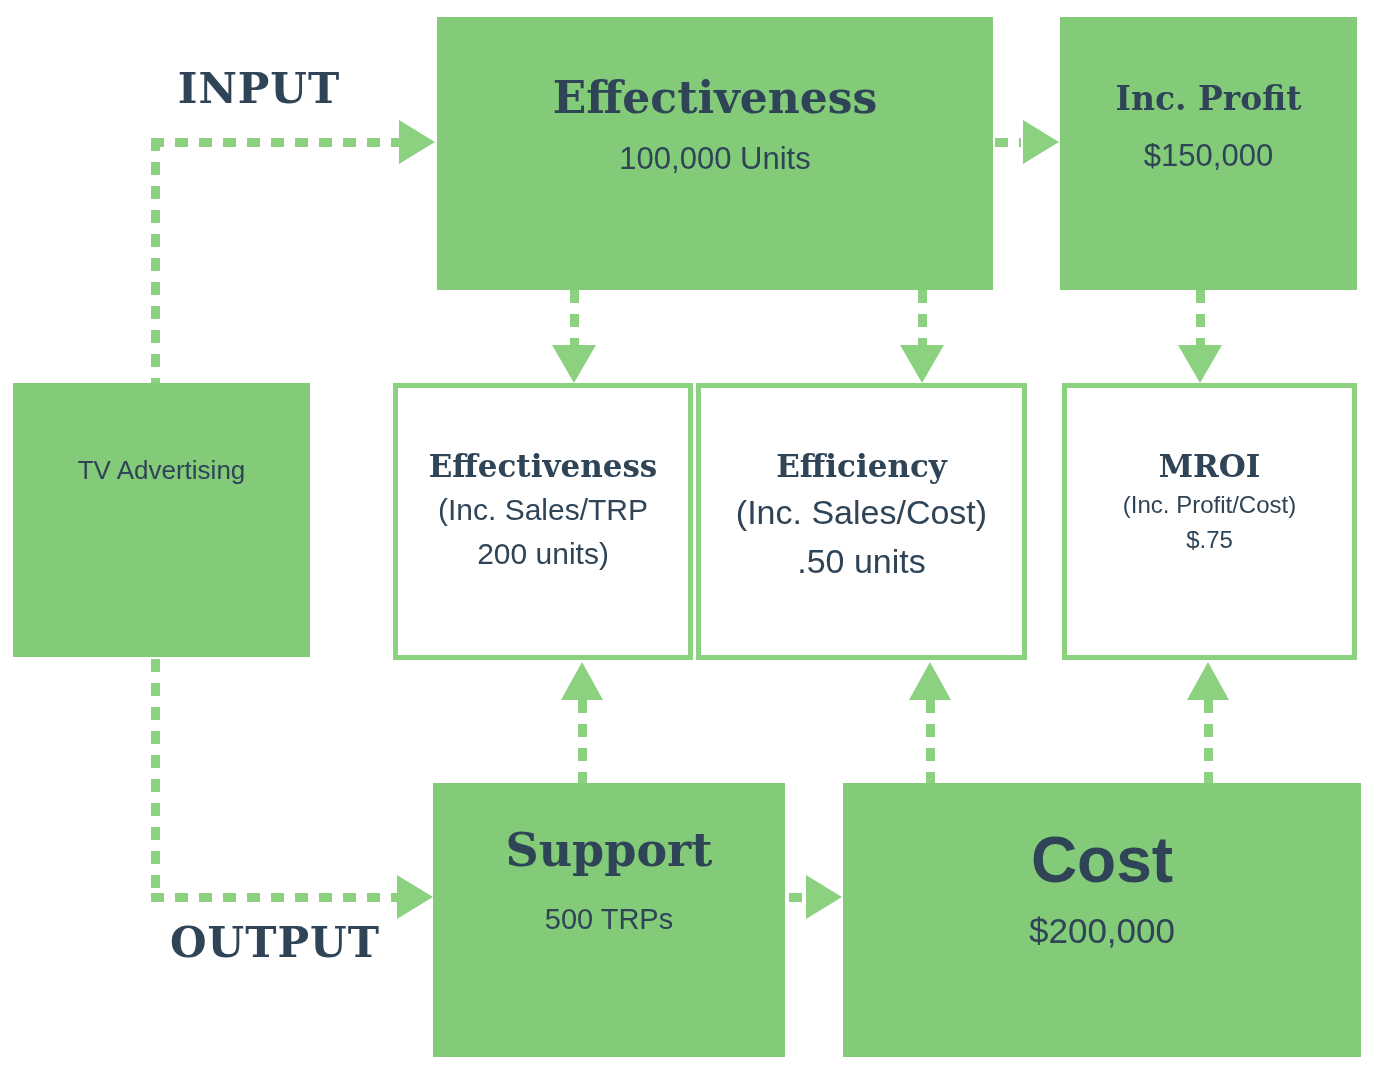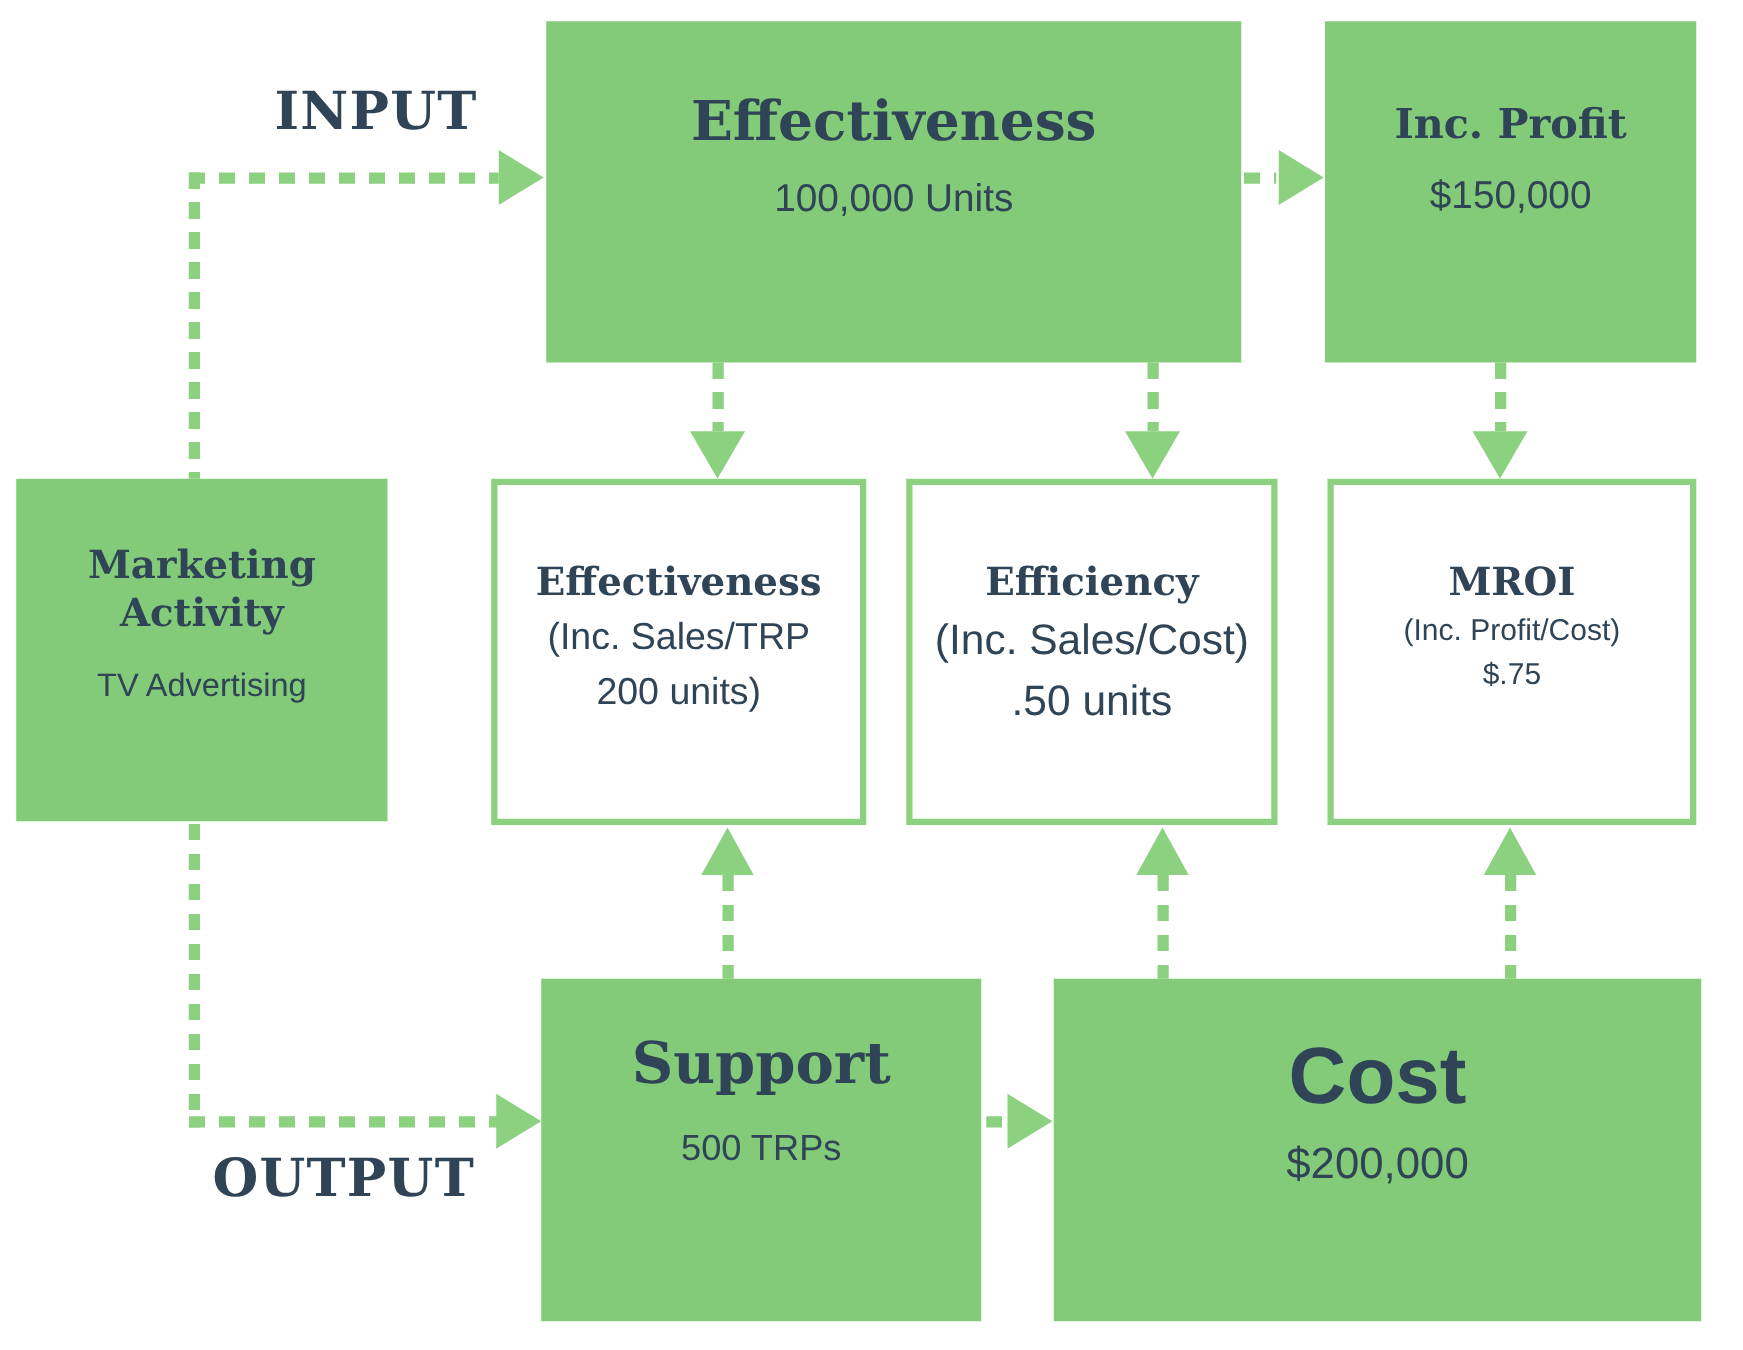--- a/index.html
+++ b/index.html
@@ -43,7 +43,7 @@
 
 <div class="canvas">
 
-  <div class="abs flow-label" style="left:160px;top:64px;width:222px;text-align:right;">INPUT</div>
+  <div class="abs flow-label" style="left:148px;top:64px;width:222px;">INPUT</div>
   <div class="abs flow-label" style="left:155px;top:918px;width:240px;">OUTPUT</div>
 
   <div class="abs">

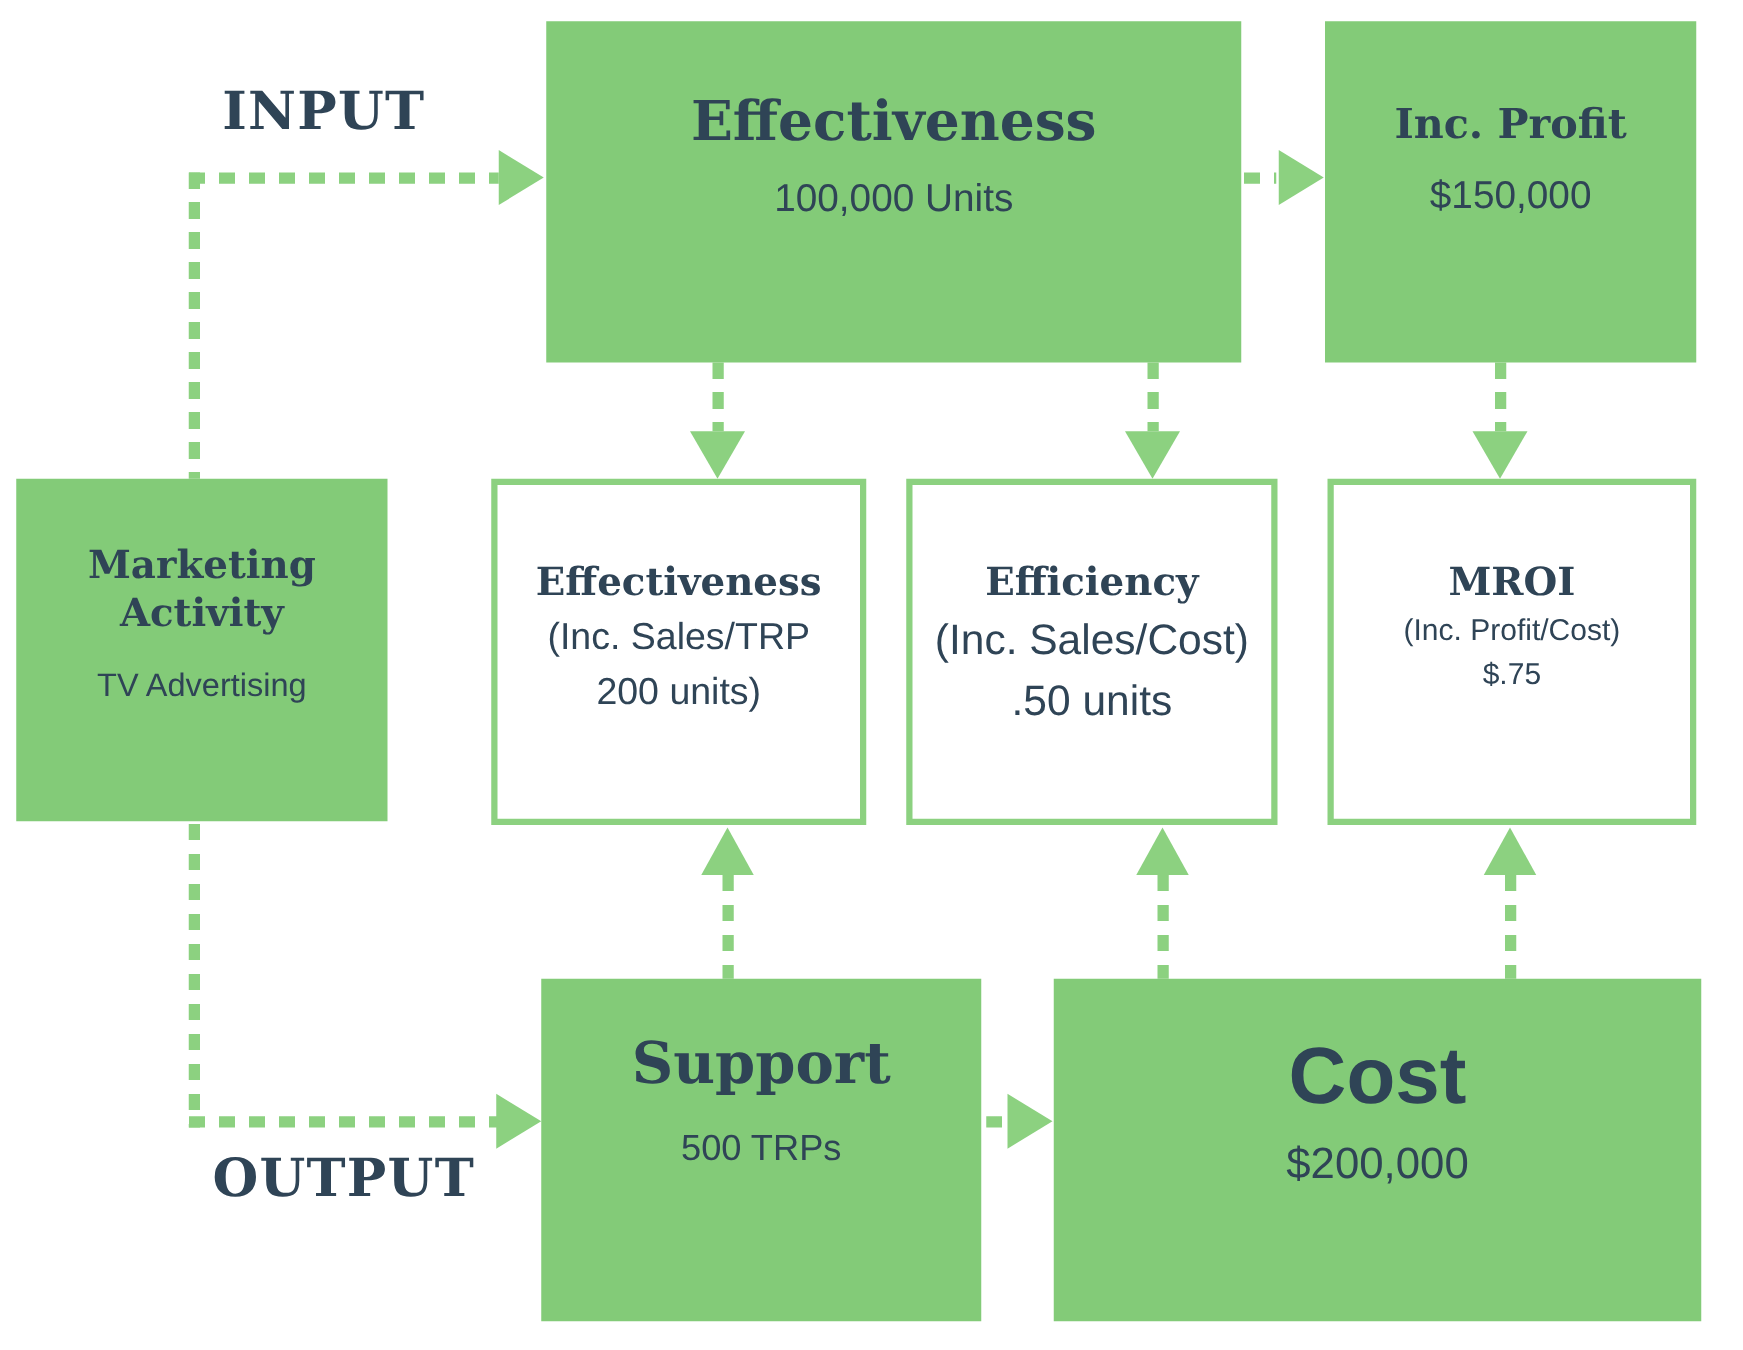--- a/index.html
+++ b/index.html
@@ -95,10 +95,6 @@
   </div>
 
   <div class="abs node" style="left:13px;top:383px;width:297px;height:274px;padding-top:50px;">
-    <div class="slab" style="font-size:31px;line-height:1.25;">
-      <div>Marketing</div>
-      <div>Activity</div>
-    </div>
     <div class="sans" style="font-size:26px;margin-top:22px;">TV Advertising</div>
   </div>
 

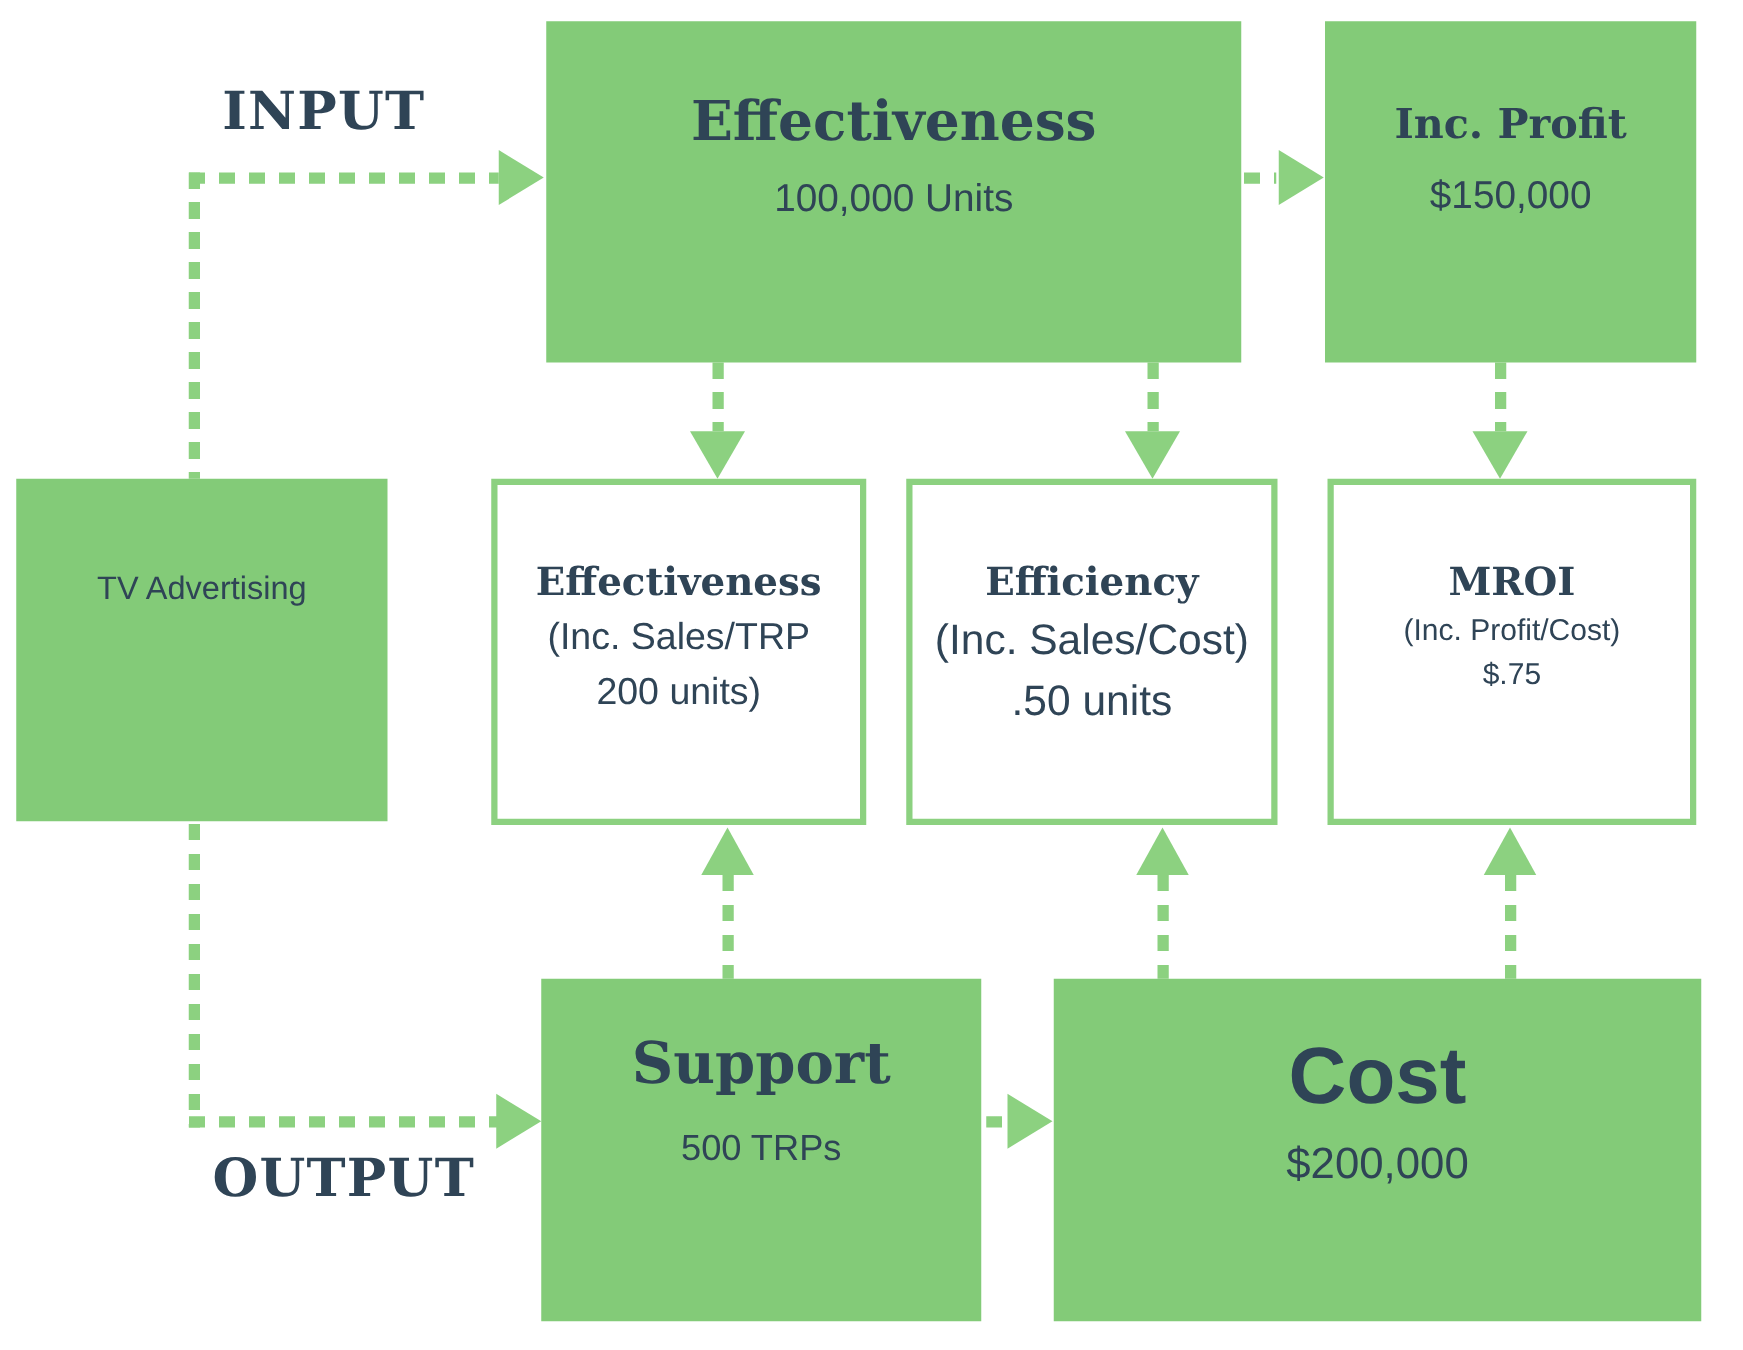--- a/index.html
+++ b/index.html
@@ -116,7 +116,7 @@
     </div>
   </div>
 
-  <div class="abs node-outline" style="left:725px;top:383px;width:297px;height:277px;padding-top:60px;">
+  <div class="abs node-outline" style="left:696px;top:383px;width:331px;height:277px;padding-top:60px;">
     <div class="slab" style="font-size:31px;">Efficiency</div>
     <div class="sans" style="font-size:34px;line-height:1.45;margin-top:4px;">
       <div>(Inc. Sales/Cost)</div>

